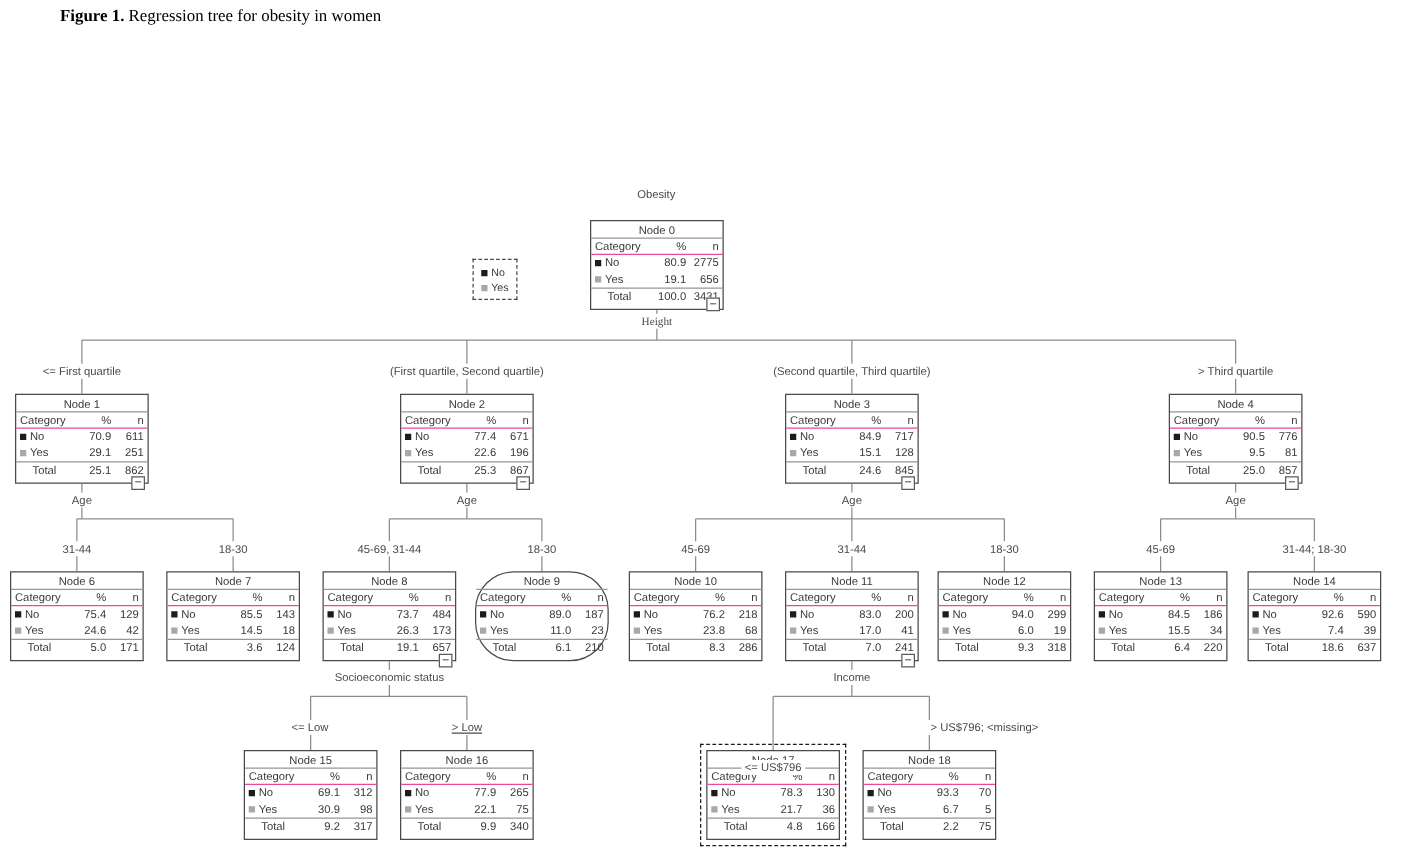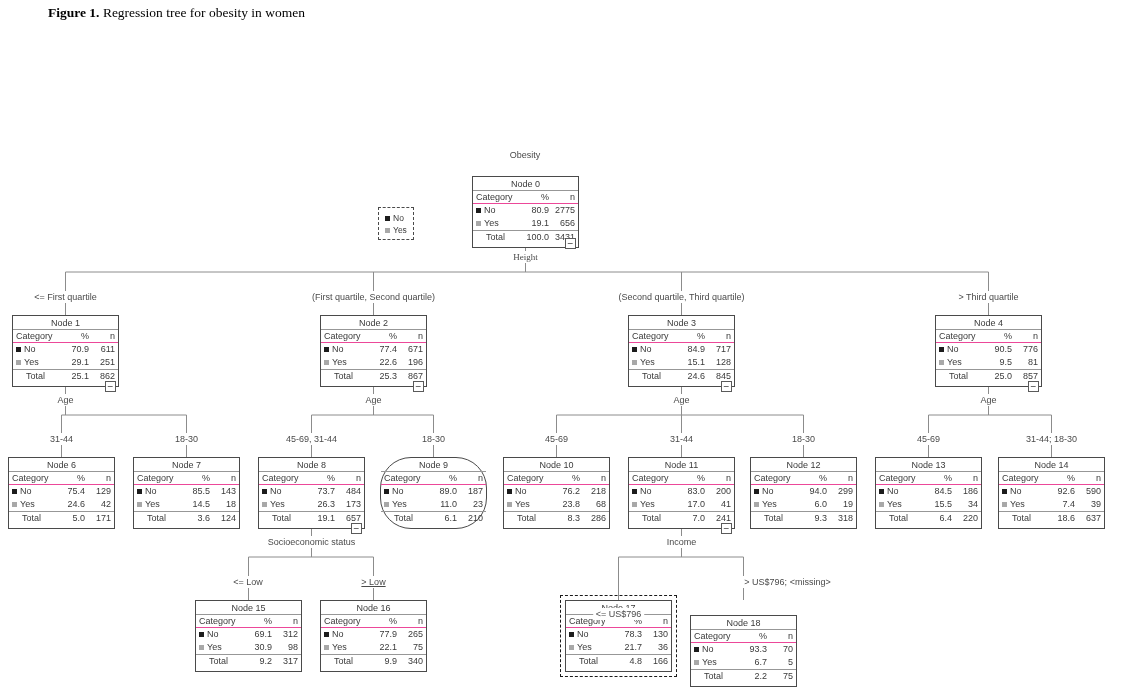--- a/index.html
+++ b/index.html
@@ -498,7 +498,7 @@
         <span class="nn">166</span>
       </div>
     </div>
-    <div class="node" style="left: 690px; top: 600px; margin-top: 15px;">
+    <div class="node" style="left: 690px; top: 600px;">
       <div class="node-title">Node 18</div>
       <div class="nrow nhead">
         <span class="cat">Category</span>

